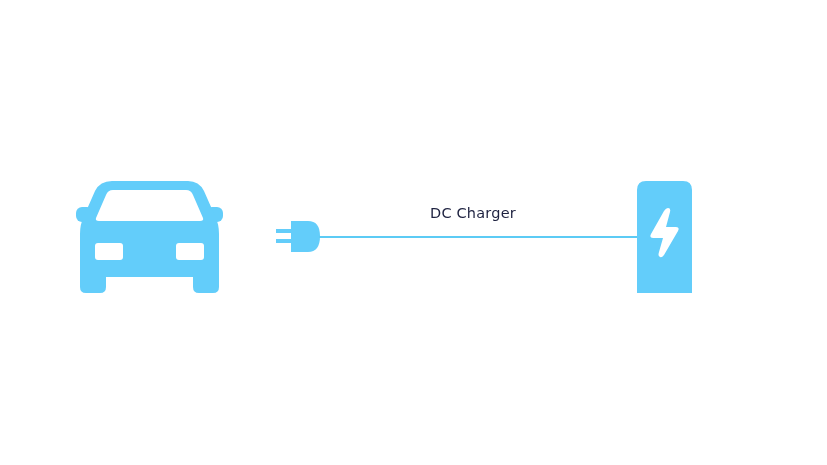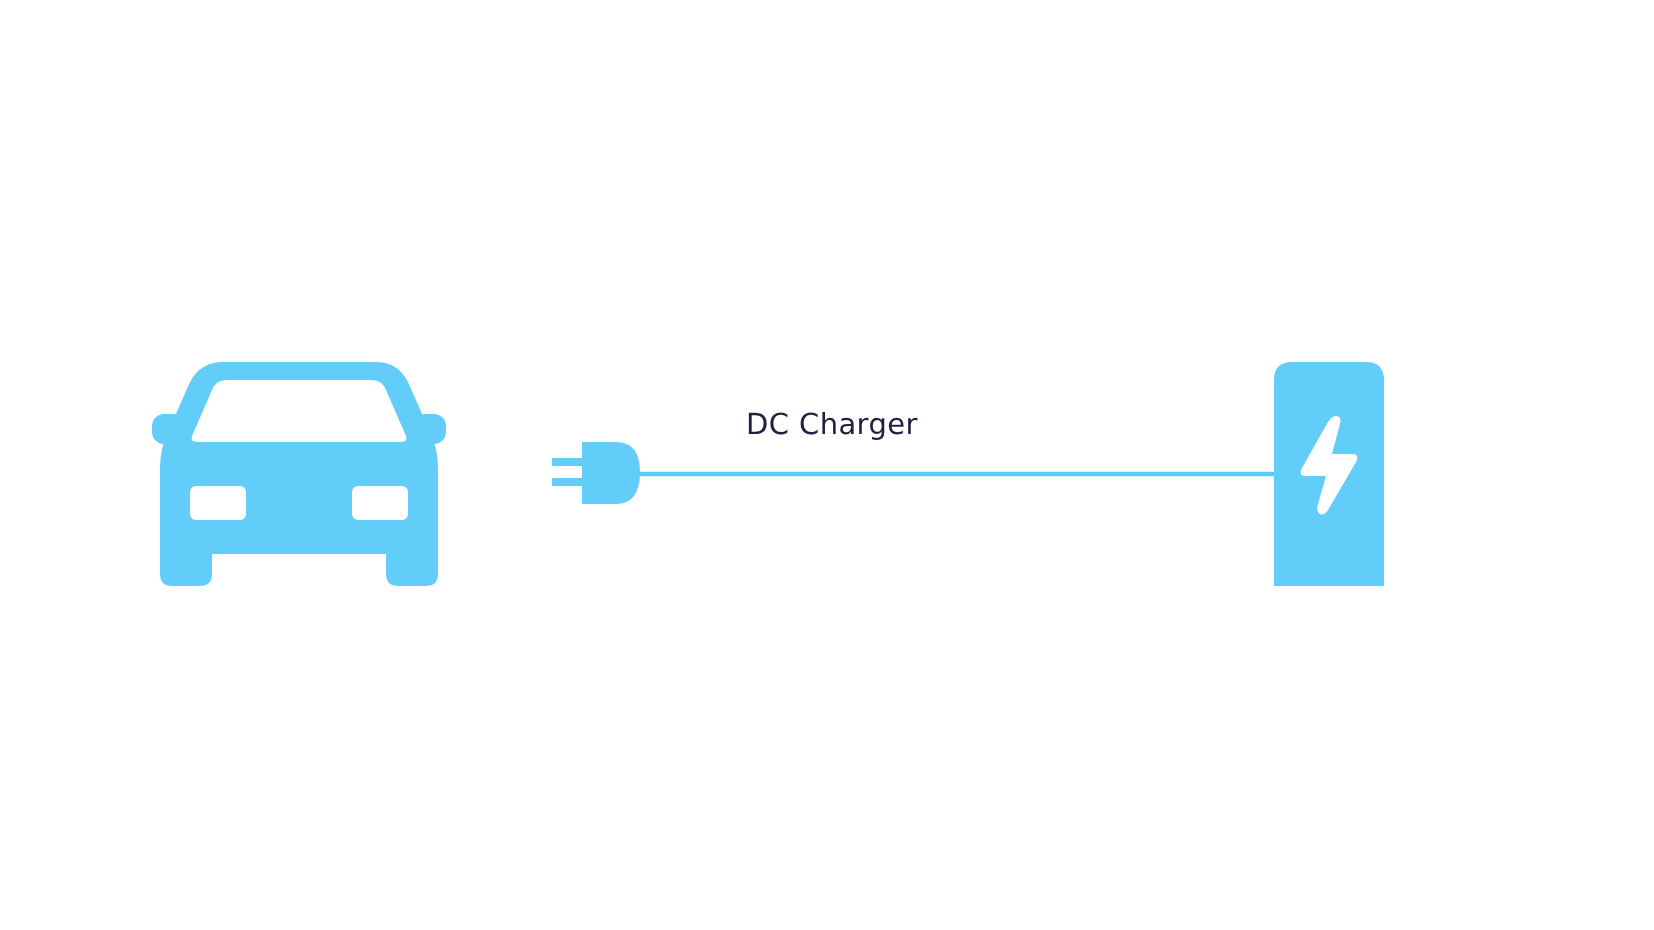--- a/index.html
+++ b/index.html
@@ -25,6 +25,7 @@
       left: 373px;
       top: 203px;
       width: 200px;
+      text-align: center;
       font-size: 14.5px;
       color: #1e2240;
       letter-spacing: 0.2px;

